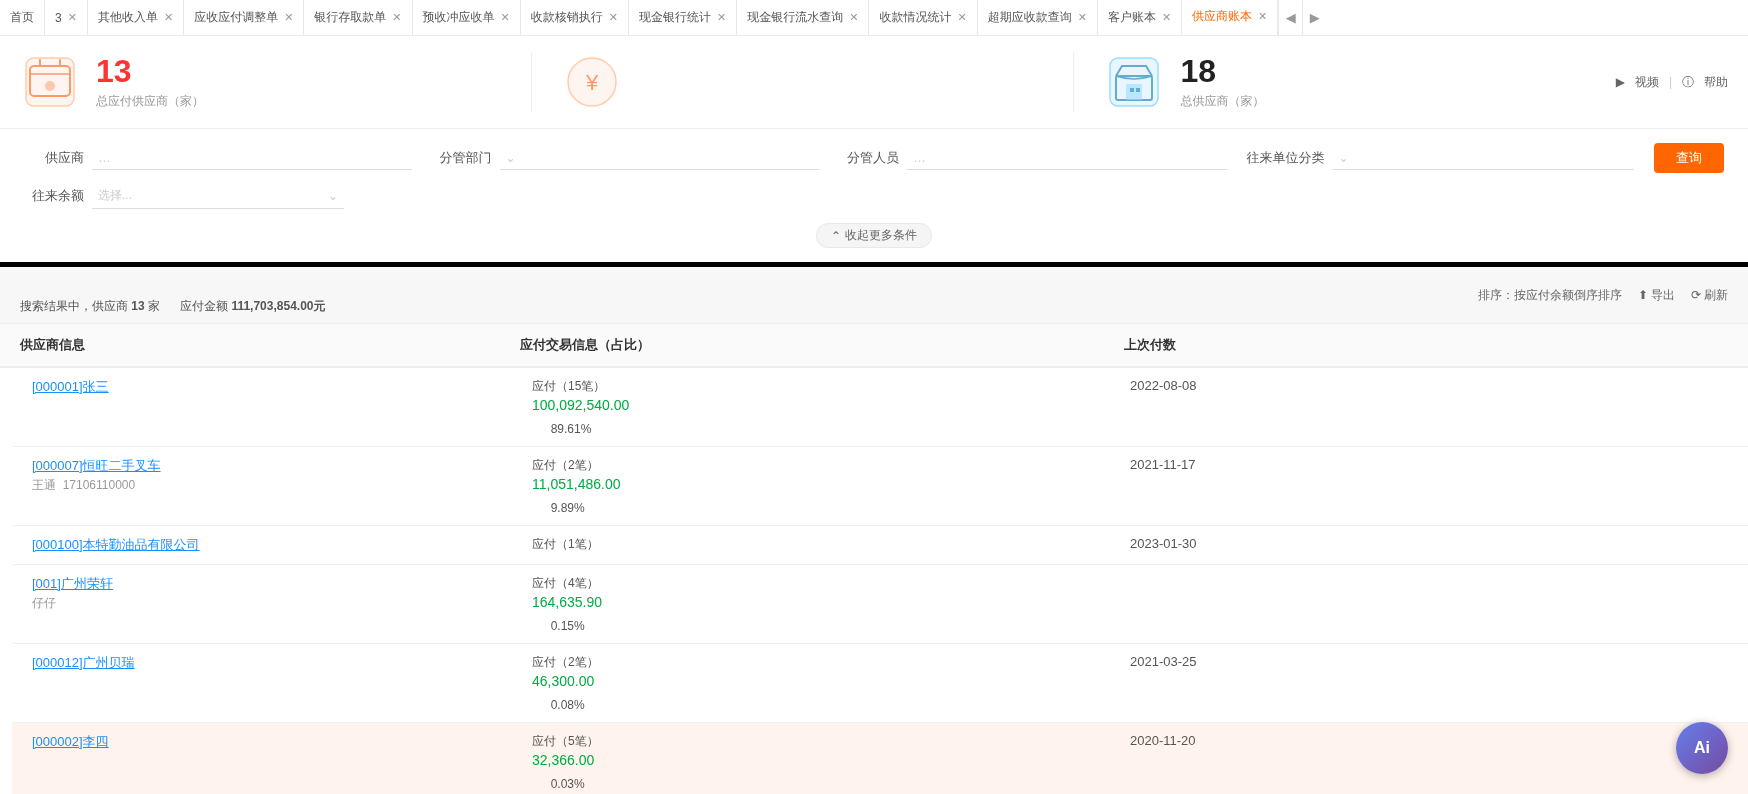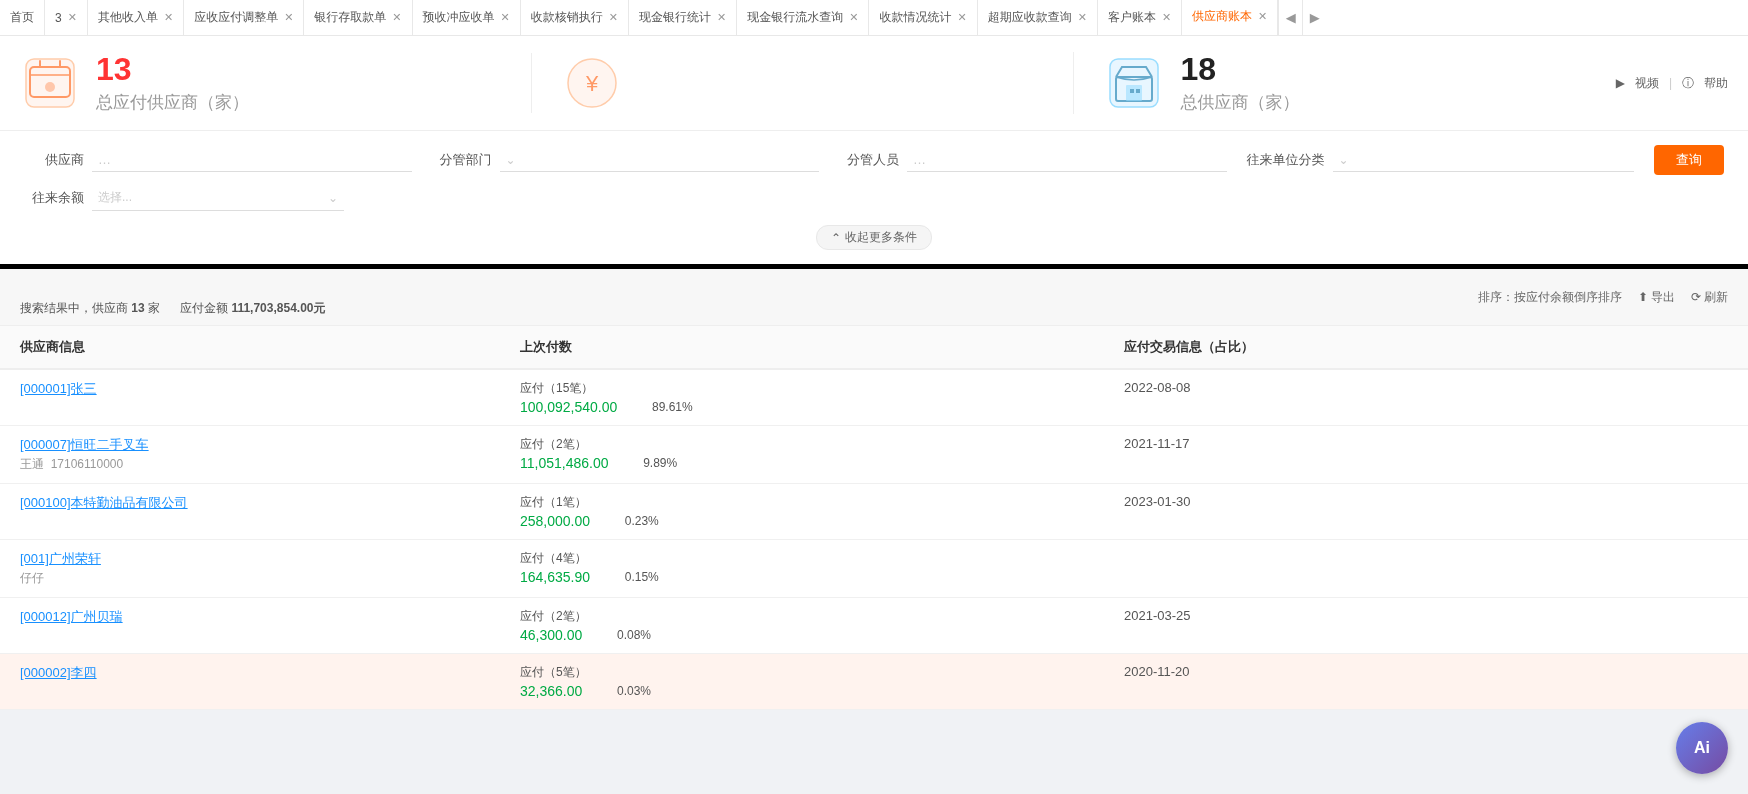--- a/index.html
+++ b/index.html
@@ -20,7 +20,7 @@
     .summary-icon svg { width: 52px; height: 52px; }
     .summary-text { display: flex; flex-direction: column; }
     .summary-num { font-size: 32px; font-weight: bold; color: #ff3333; line-height: 1.1; }
-    .summary-label { font-size: 17px; color: #999; margin-top: 4px; }
+    .summary-label { font-size: 12px; color: #999; margin-top: 4px; }
     .top-right-links { display: flex; align-items: center; gap: 10px; font-size: 12px; color: #666; margin-left: auto; }
     .top-right-links span { cursor: pointer; }
     .divider-v { color: #ccc; }

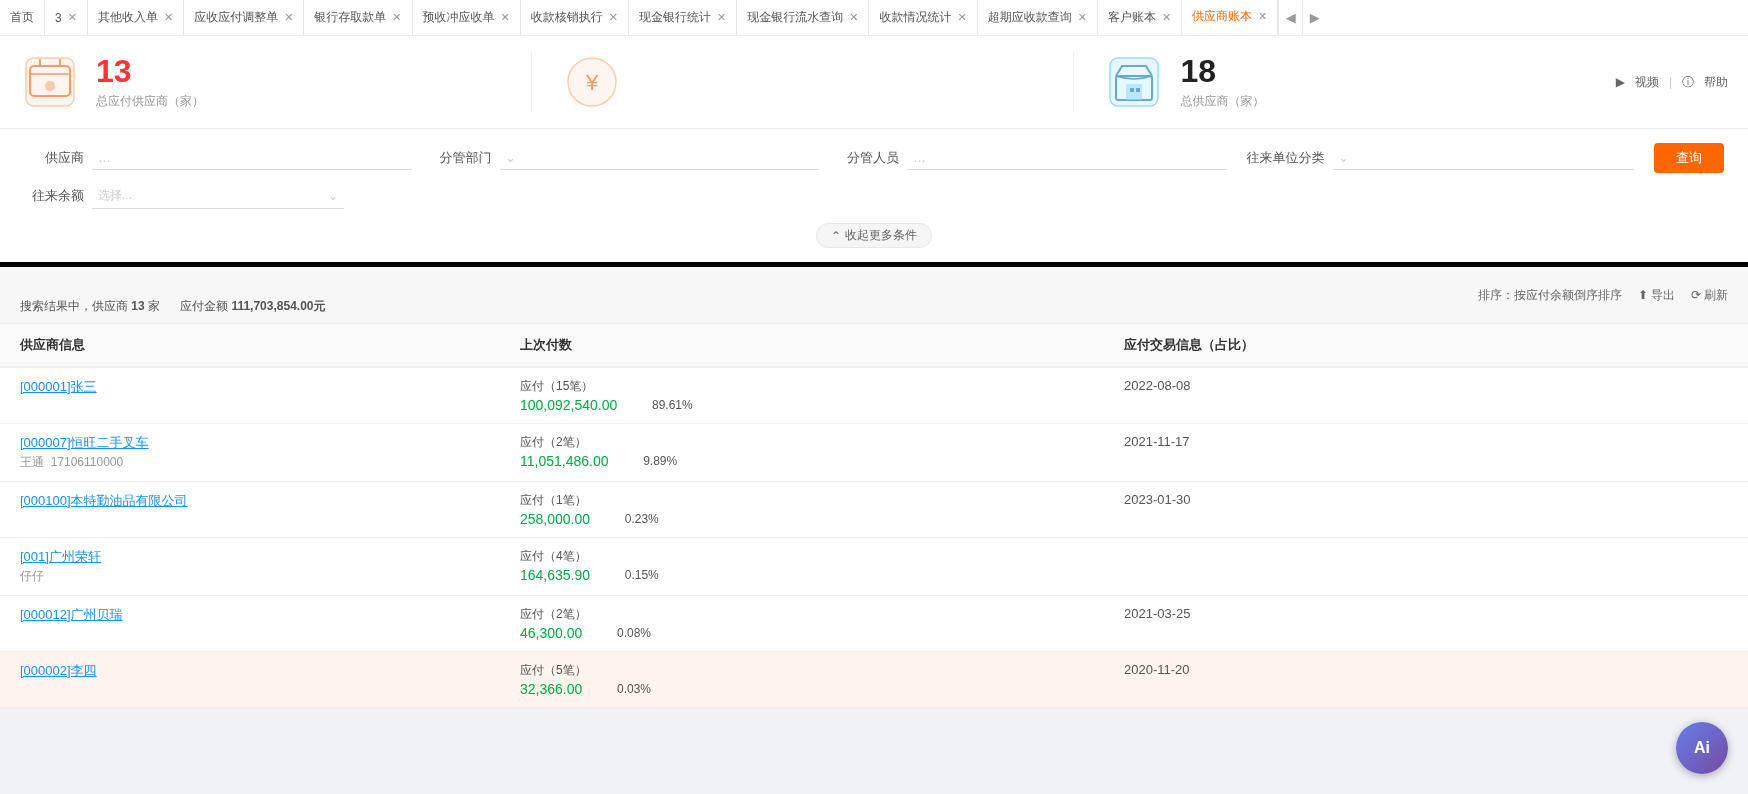--- a/index.html
+++ b/index.html
@@ -253,8 +253,8 @@
 <div class="table-container">
   <div class="table-header">
     <div class="table-header-cell">供应商信息</div>
+    <div class="table-header-cell">应付交易信息（占比）</div>
     <div class="table-header-cell">上次付数</div>
-    <div class="table-header-cell">应付交易信息（占比）</div>
   </div>
 
   <div class="table-row">

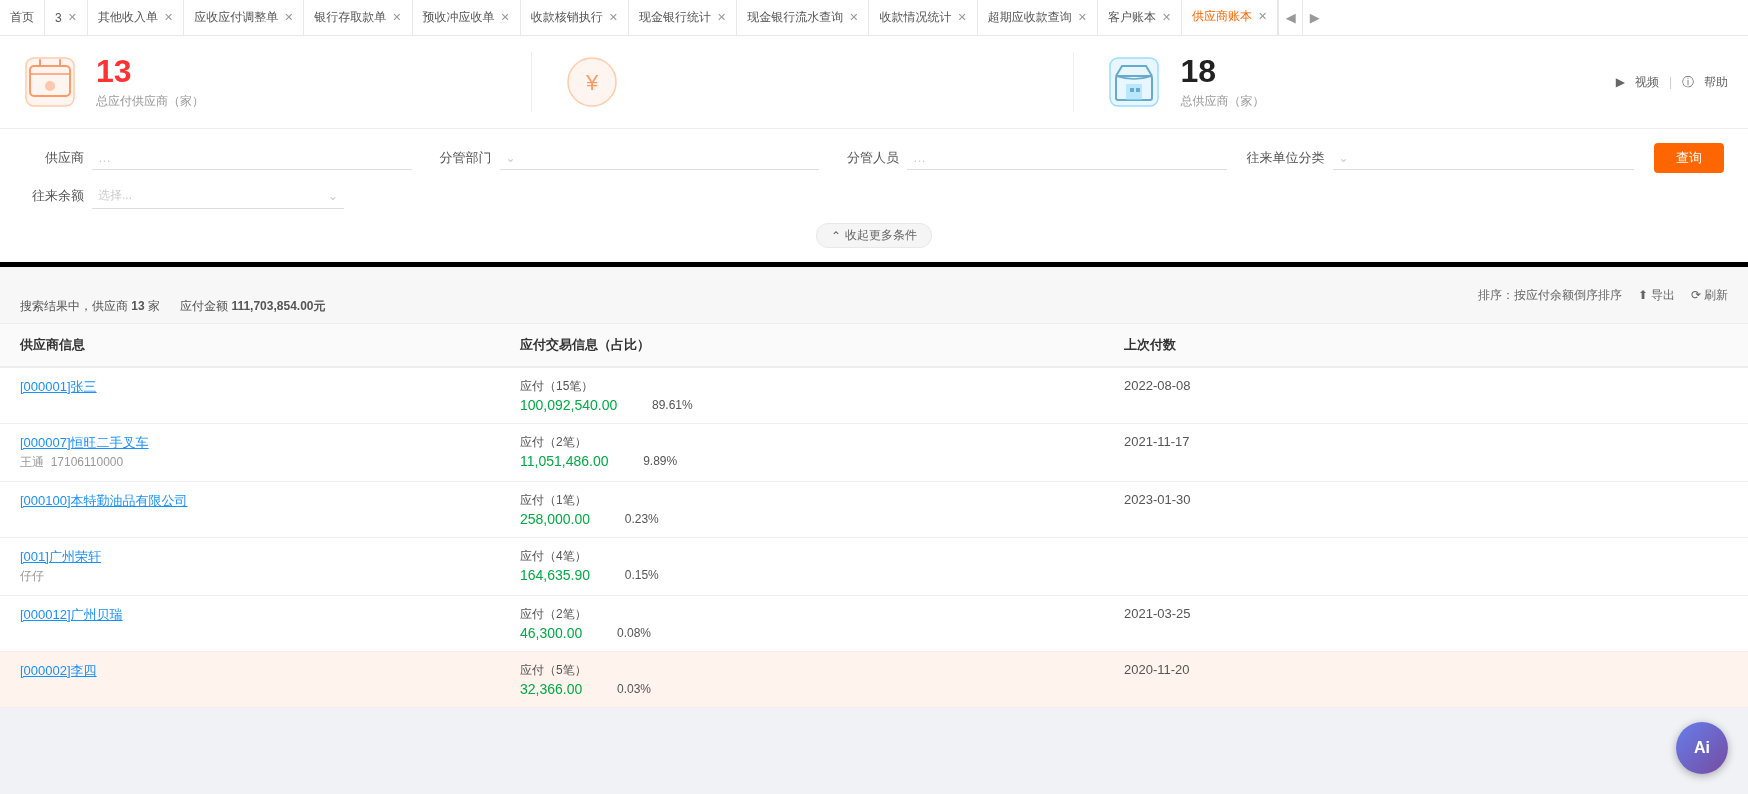--- a/index.html
+++ b/index.html
@@ -48,7 +48,7 @@
     .table-container { background: #fff; margin: 0; }
     .table-header { display: grid; grid-template-columns: 500px 1fr 1fr; padding: 12px 20px; border-bottom: 2px solid #eee; background: #fafafa; }
     .table-header-cell { font-size: 13px; font-weight: 600; color: #333; }
-    .table-row { display: grid; grid-template-columns: 500px 1fr 1fr; padding: 10px 20px; border-bottom: 1px solid #f0f0f0; align-items: start; }
+    .table-row { display: grid; grid-template-columns: 500px 1fr 1fr; padding: 10px 20px; border-bottom: 1px solid #f0f0f0; align-items: start; margin-left: 12px; }
     .table-row.highlighted { background: #fff3ee; }
     .supplier-name { color: #1890ff; font-size: 13px; cursor: pointer; text-decoration: underline; }
     .supplier-sub { font-size: 12px; color: #999; margin-top: 2px; }

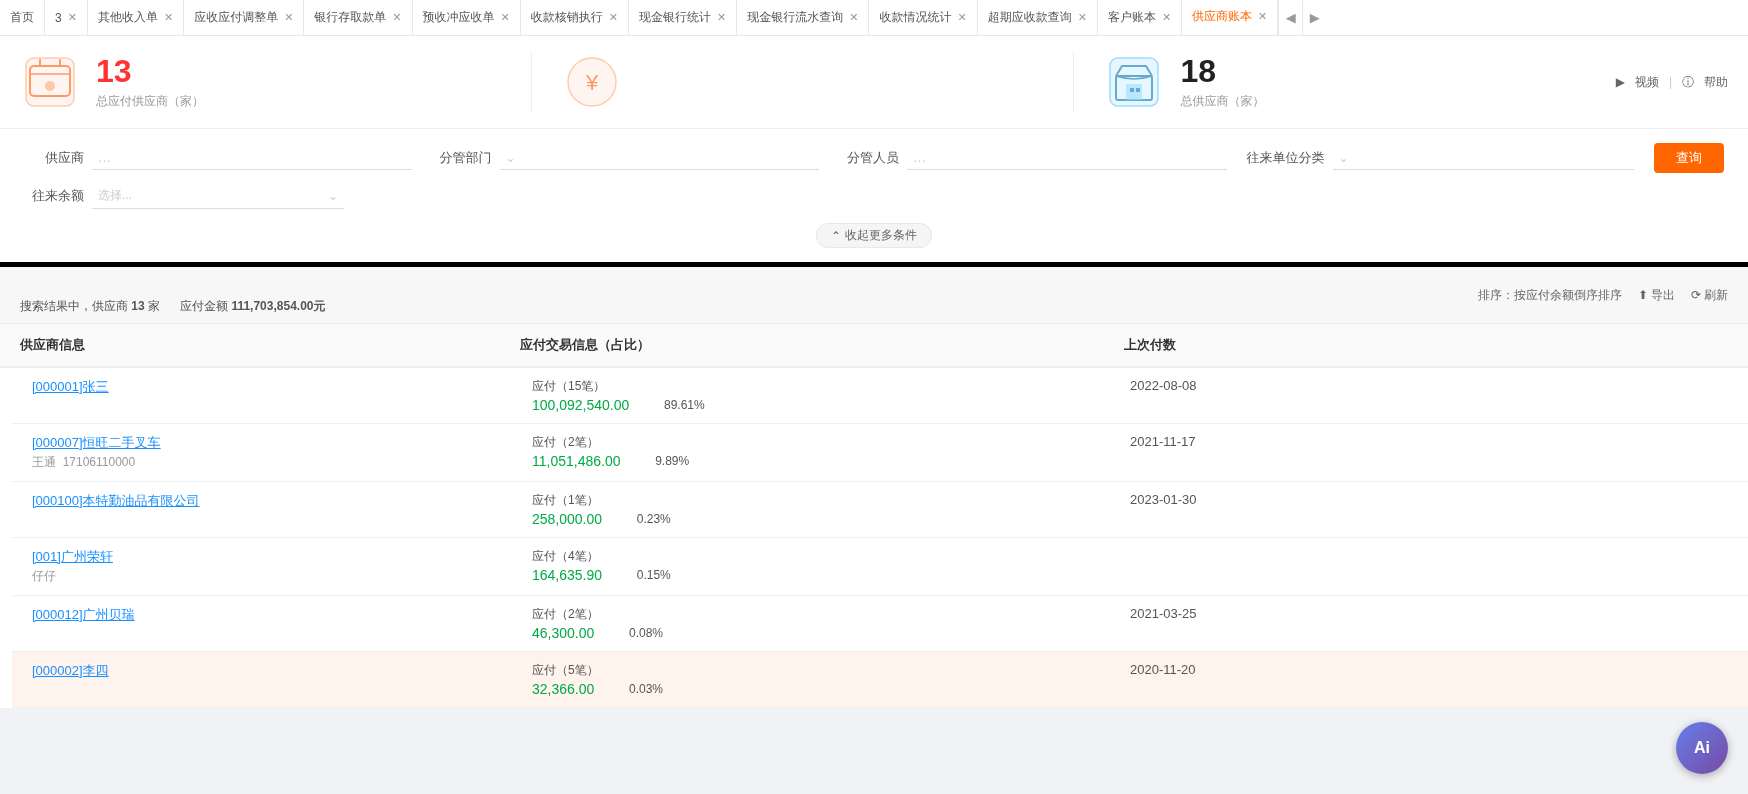--- a/index.html
+++ b/index.html
@@ -56,7 +56,7 @@
     .tx-label { font-size: 12px; color: #555; }
     .tx-amount { font-size: 14px; color: #00aa44; font-weight: 500; cursor: pointer; }
     .tx-pct { font-size: 12px; color: #555; margin-left: 12px; }
-    .tx-row { display: flex; align-items: center; gap: 16px; margin-top: 2px; }
+    .tx-row { display: flex; align-items: flex-start; gap: 9px; margin-top: 2px; flex-direction: column; }
     .last-pay { font-size: 13px; color: #555; }
 
     

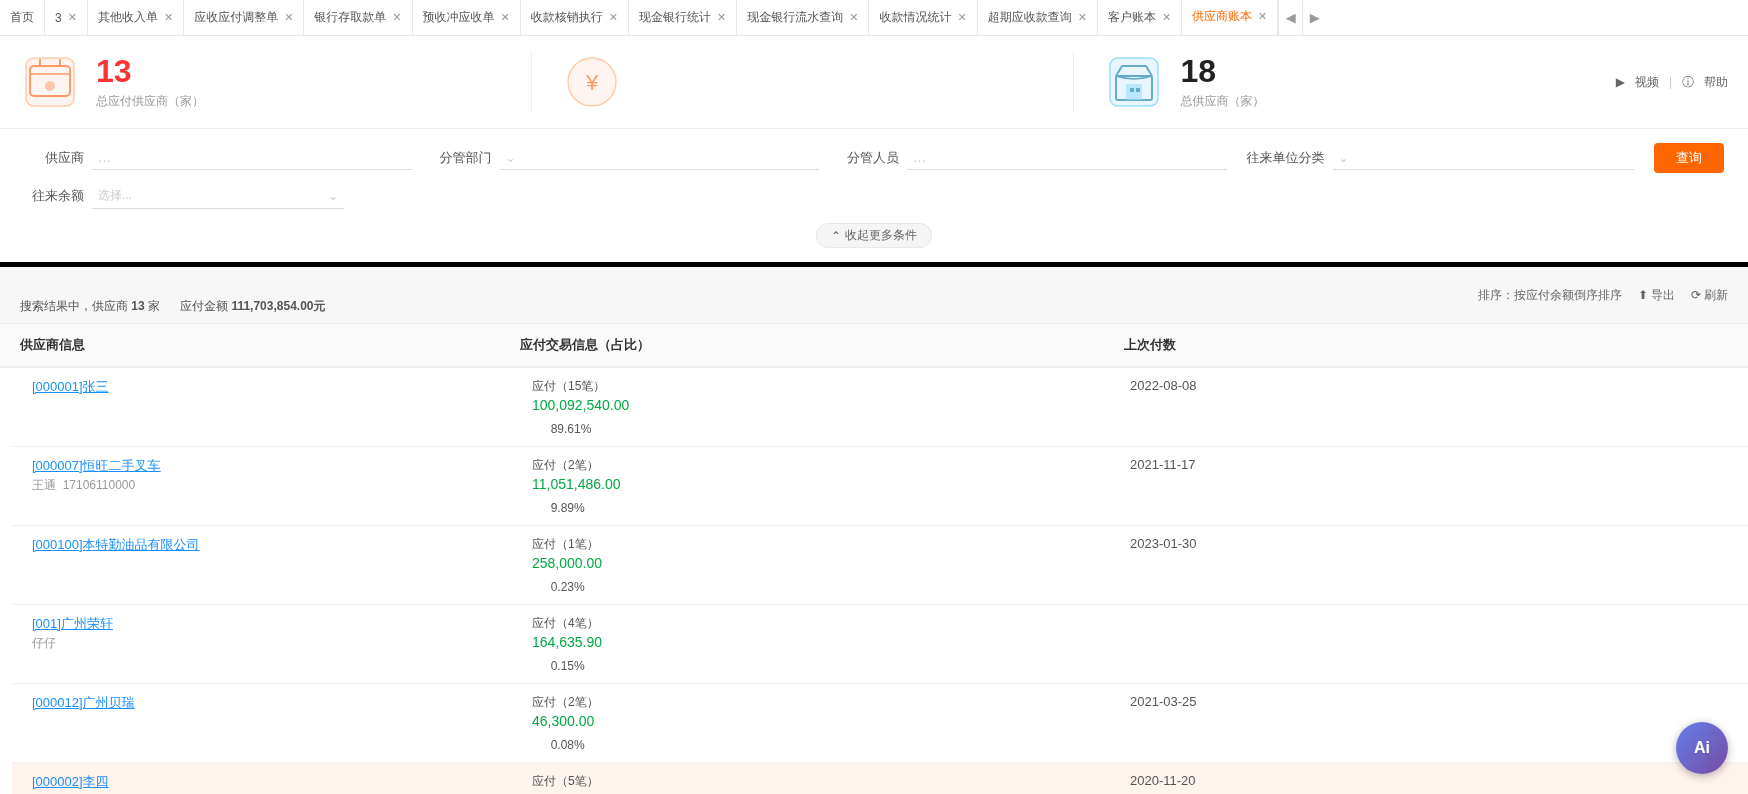--- a/index.html
+++ b/index.html
@@ -302,10 +302,6 @@
     </div>
     <div class="tx-info">
       <span class="tx-label">应付（1笔）</span>
-      <div class="tx-row">
-        <span class="tx-amount">258,000.00</span>
-        <span class="tx-pct">&nbsp;&nbsp;0.23%</span>
-      </div>
     </div>
     <div>
       <span class="last-pay">2023-01-30</span>

